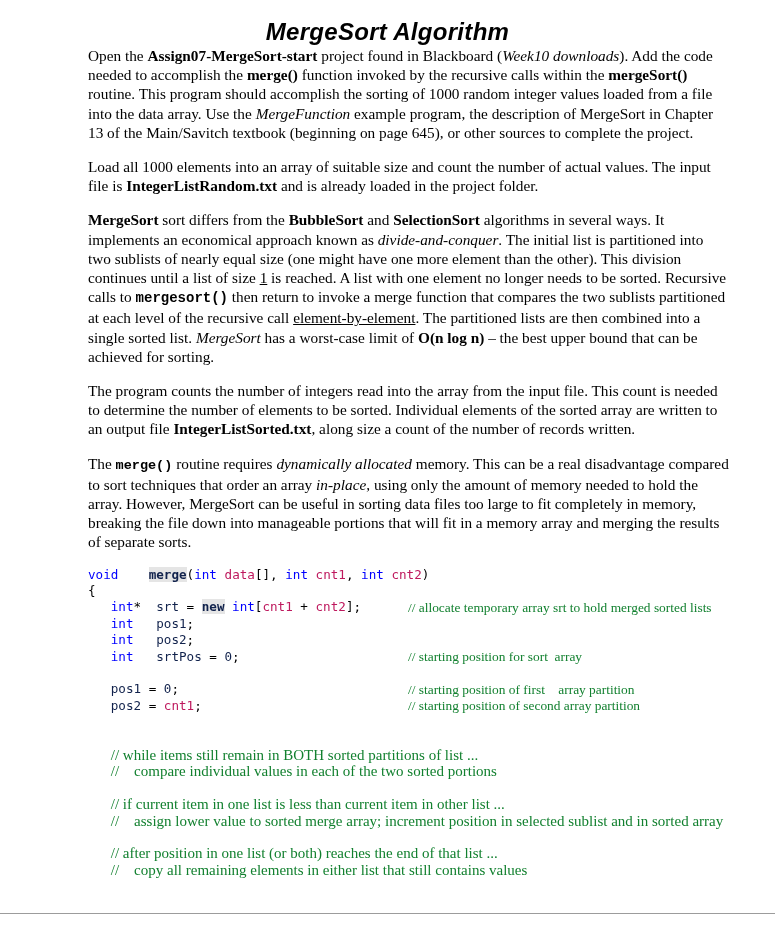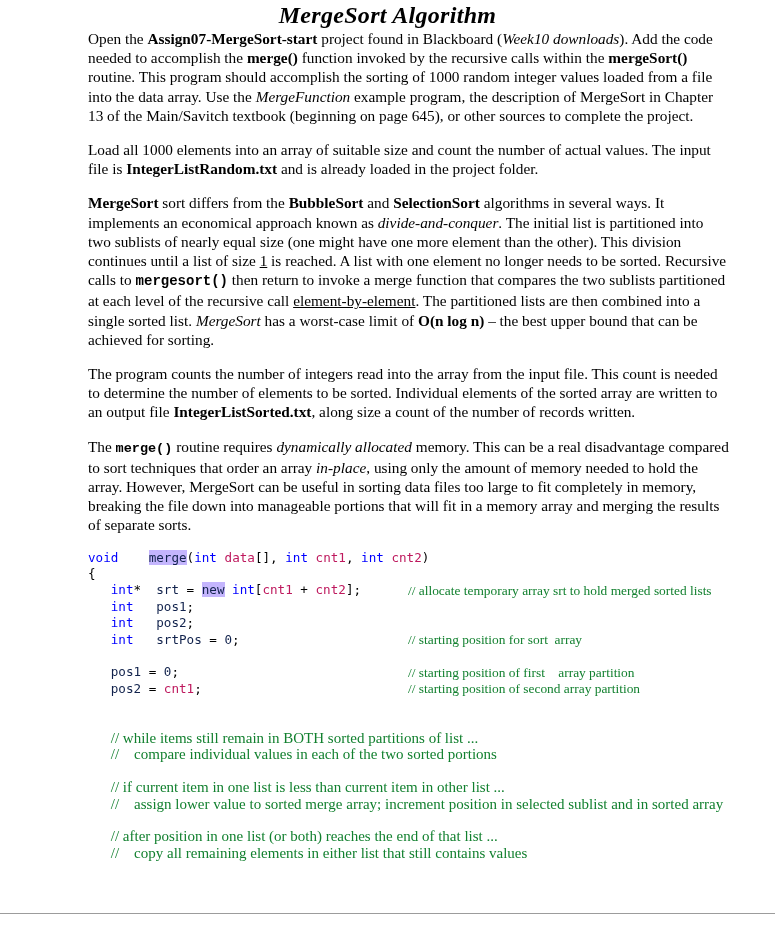--- a/index.html
+++ b/index.html
@@ -25,13 +25,13 @@
   }
   .doc-title {
     text-align: center;
-    font-family: Liberation Serif, serif;
+    font-family: Liberation Sans, sans-serif;
     font-size: 24px;
     font-weight: bold;
     font-style: italic;
     letter-spacing: 0.3px;
     margin: 0;
-    padding-top: 2px;
+    padding-top: 18px;
     padding-bottom: 0px;
   }
   .body-wrap {

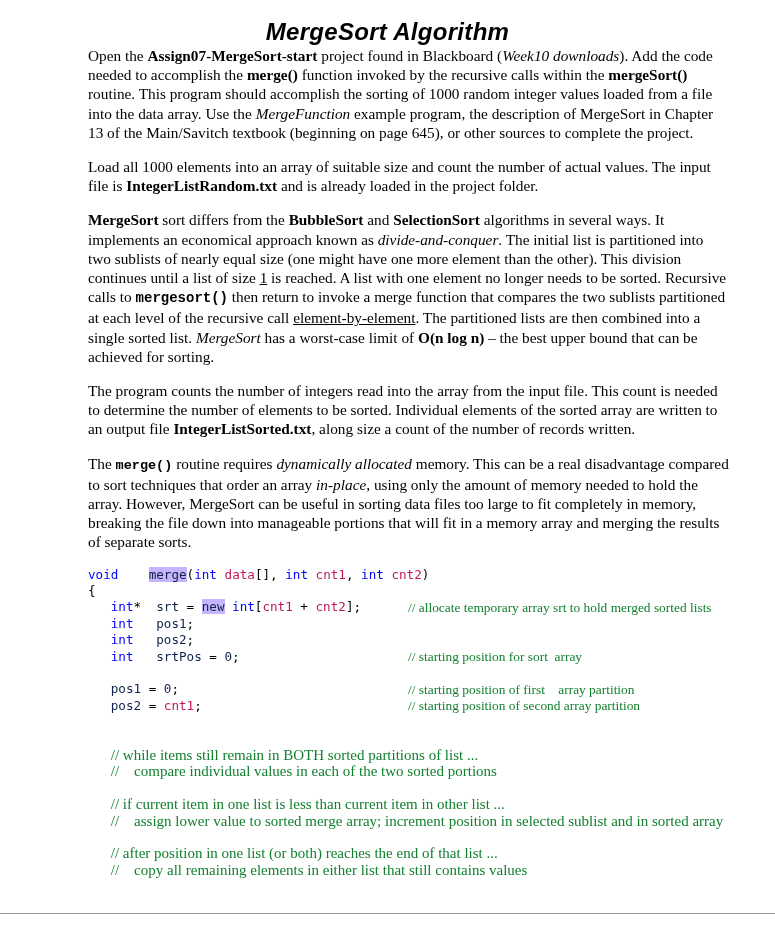--- a/index.html
+++ b/index.html
@@ -98,7 +98,7 @@
   .idn  { color: #11224c; }
   .punc { color: #000000; }
   .num  { color: #11224c; }
-  .hl   { background: #c4b5fd; font-weight: normal; color: #11224c; }
+  .hl   { background: #e5e5e5; font-weight: bold; color: #11224c; }
 
   .footer-rule {
     position: absolute;

